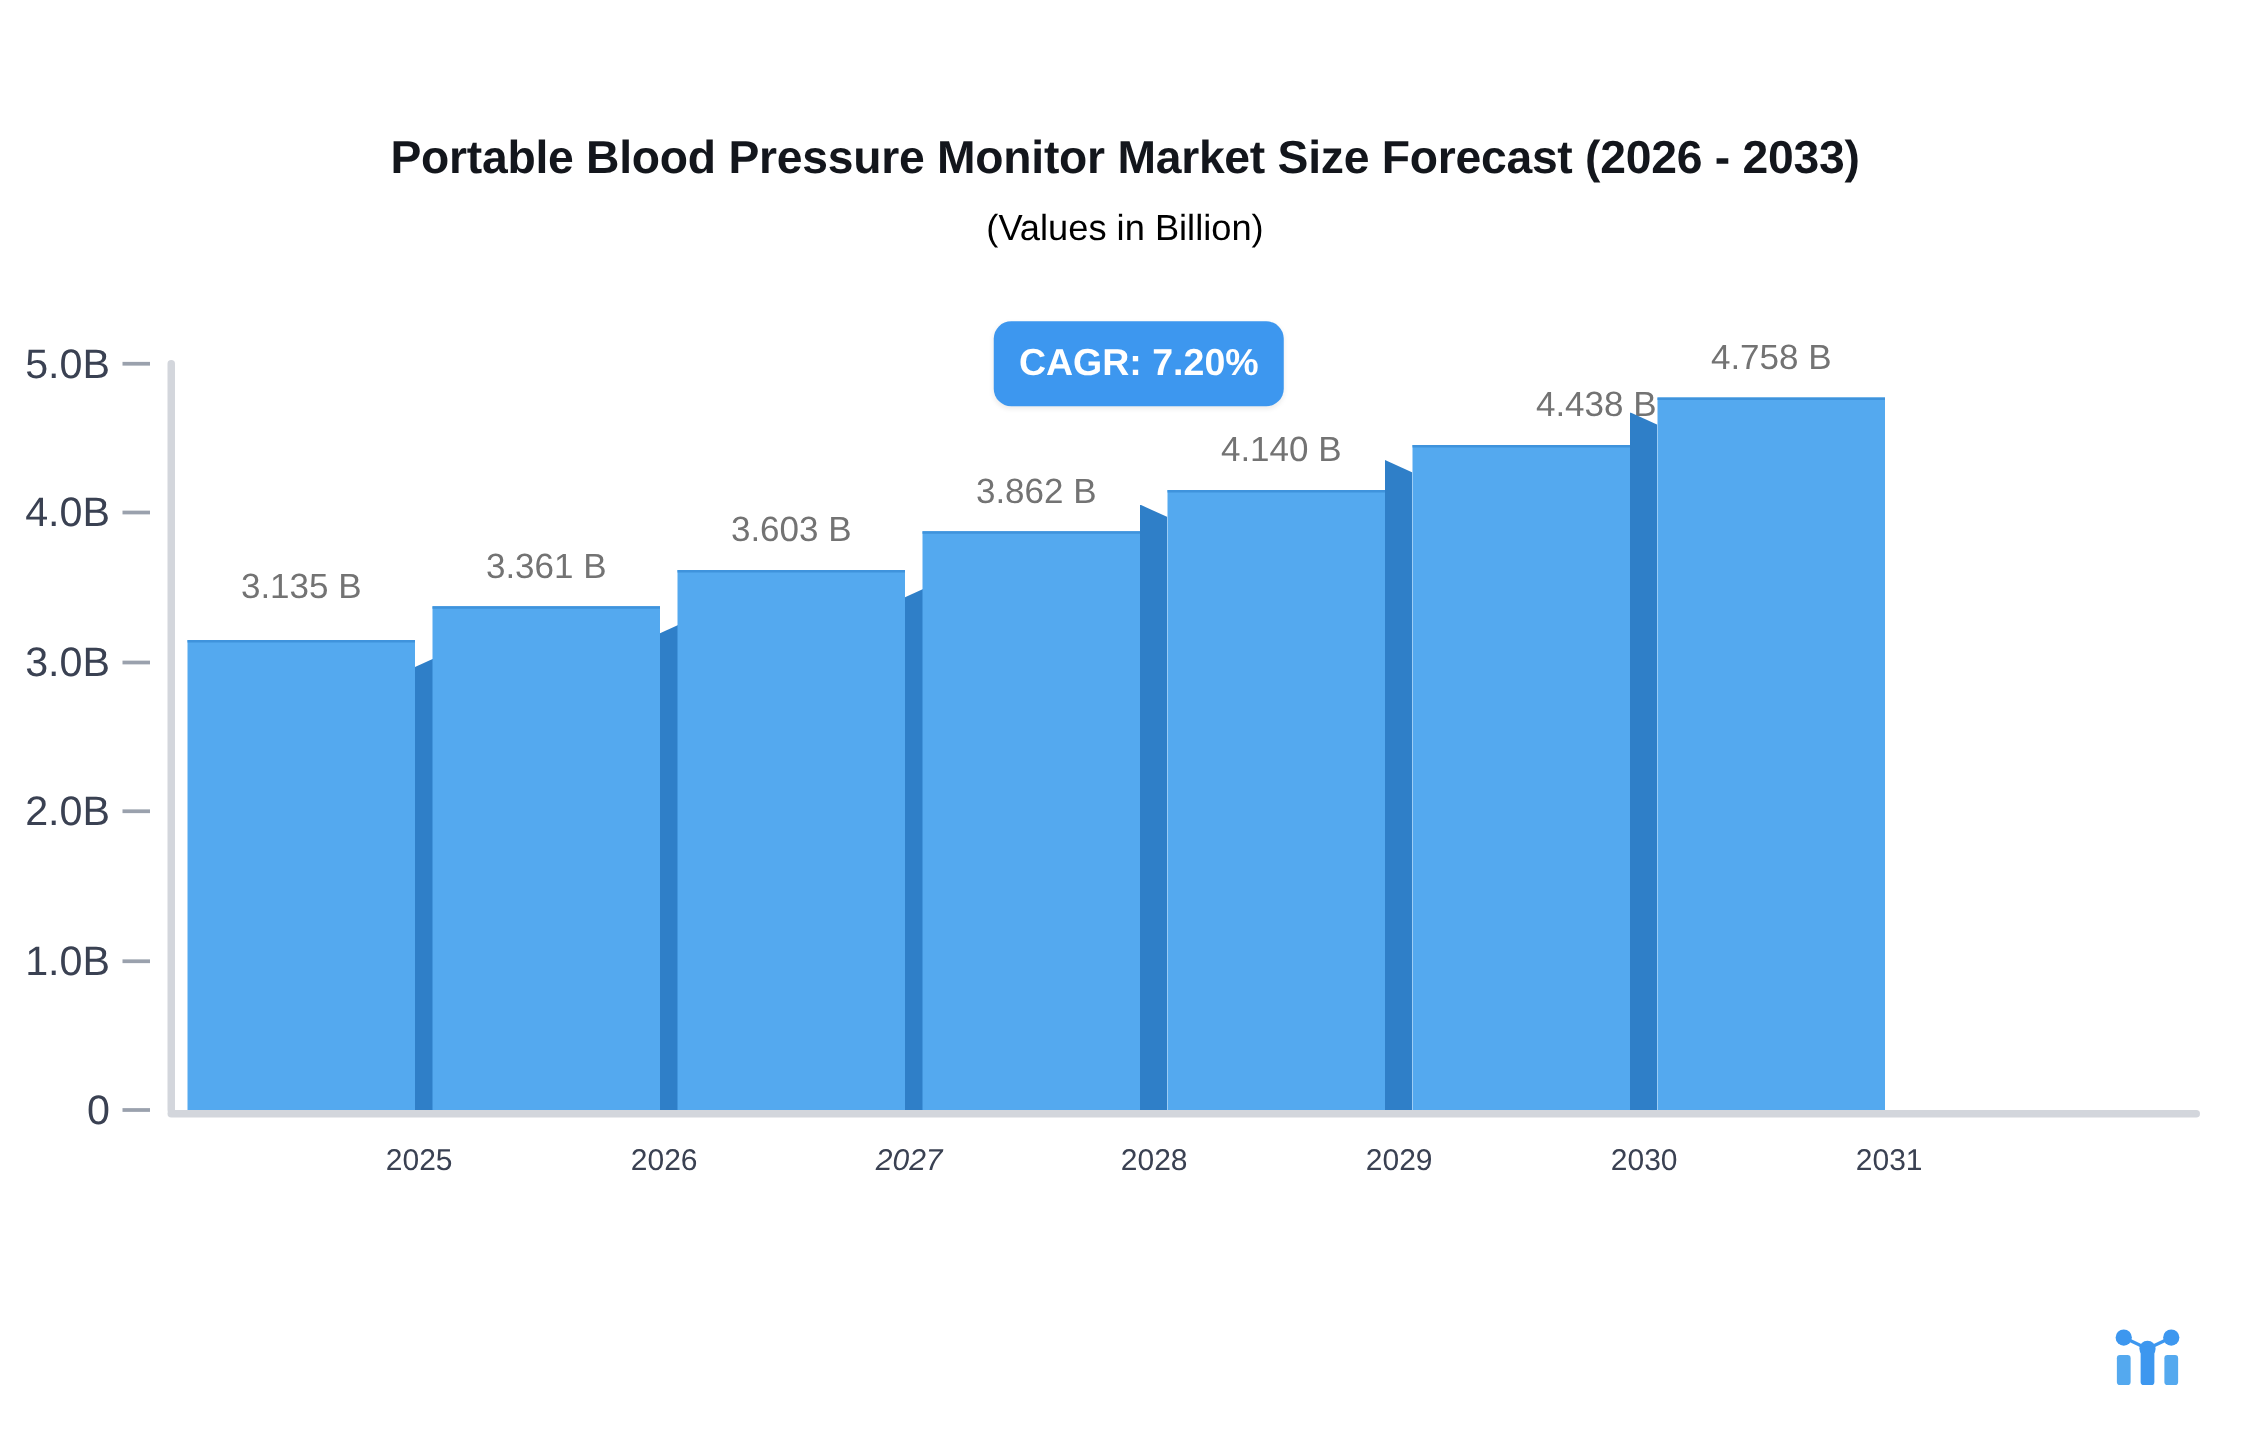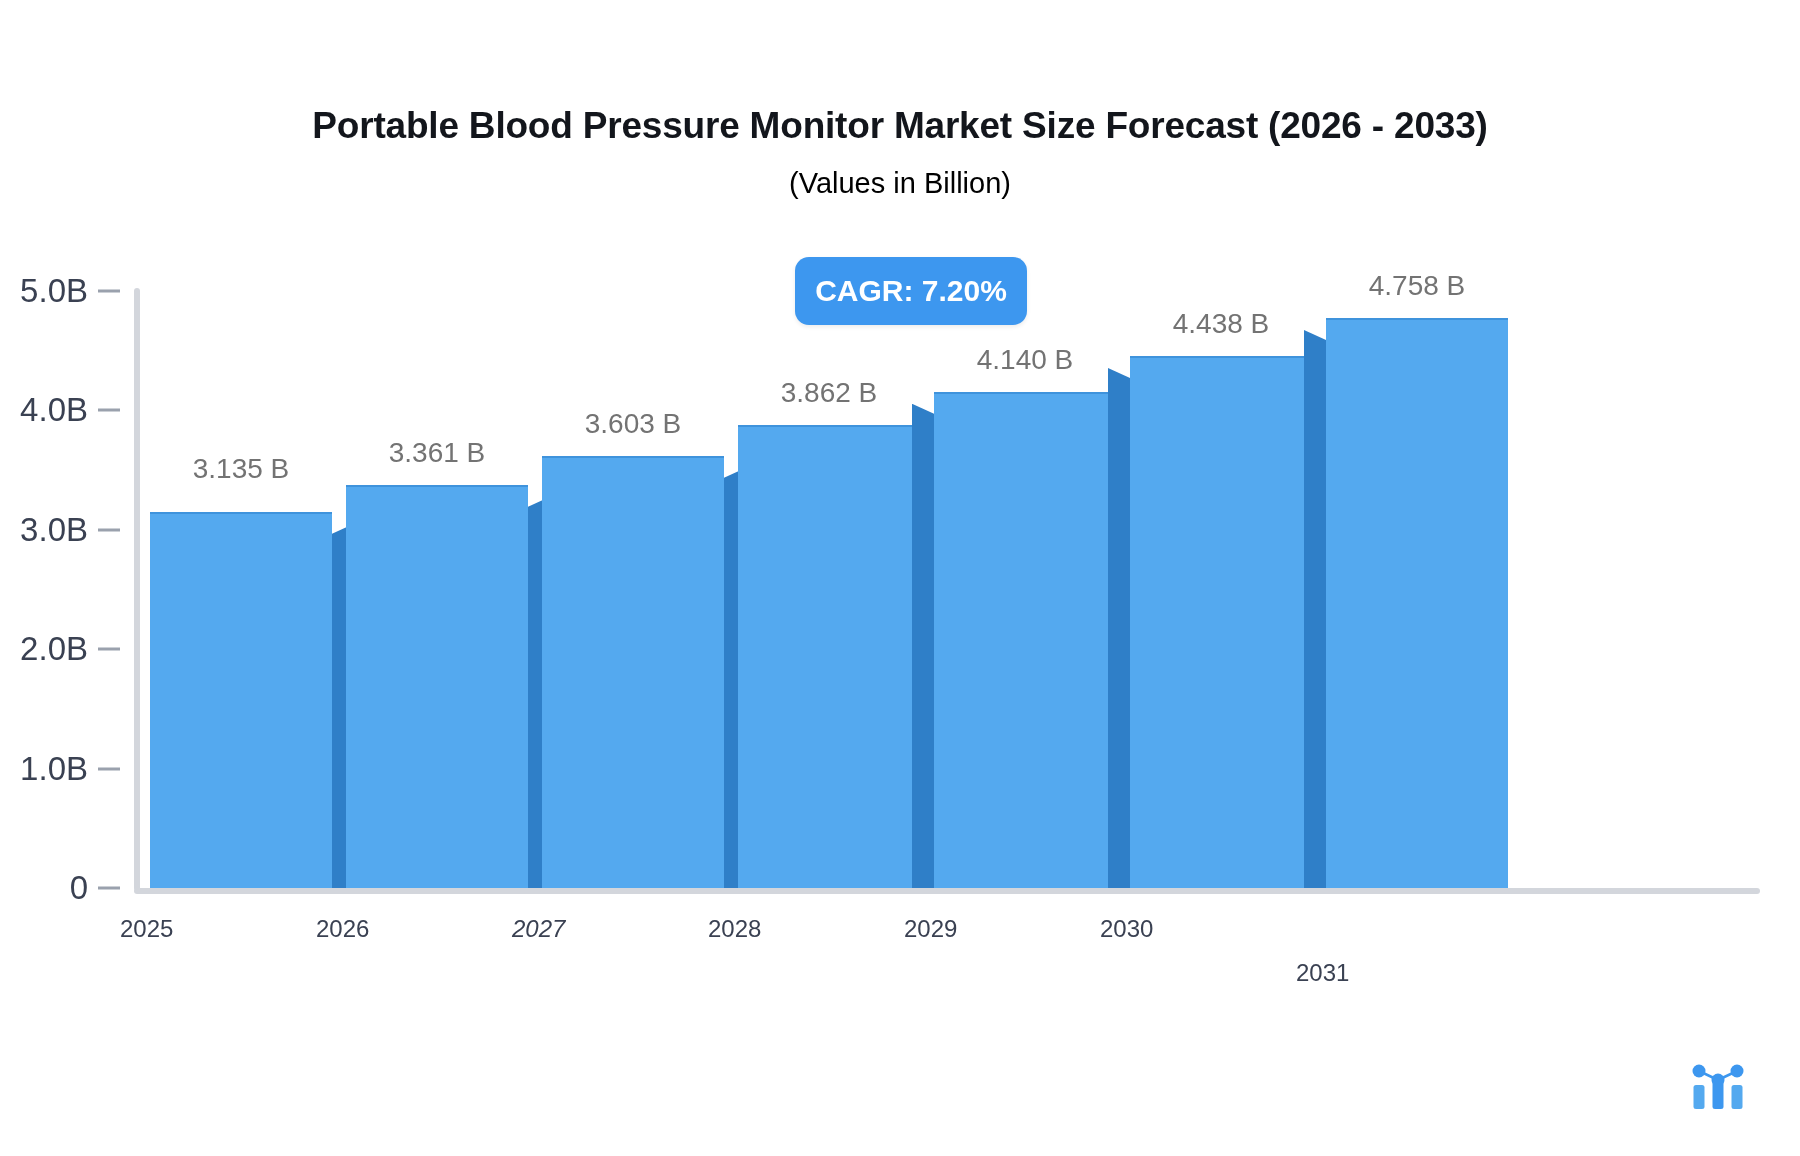--- a/index.html
+++ b/index.html
@@ -199,7 +199,7 @@
         <div class="bar-side" style="width: 22px; height: 519.897px; bottom: 0px; left: -22px; clip-path: polygon(0px 0px, 100% 10px, 100% 100%, 0px 100%);"></div>
         <div class="bar-front" style="width: 182px; height: 529.897px; left: 0px;"></div>
       </div>
-      <div class="bar-value" style="left: 1100px; width: 242px; top: 308.103px;">4.438 B</div>
+      <div class="bar-value" style="left: 1156px; width: 242px; top: 308.103px;">4.438 B</div>
       <div class="bar-group" style="left: 1326px; top: 319.895px; height: 568.105px; width: 182px; bottom: auto;">
         <div class="bar-side" style="width: 22px; height: 558.105px; bottom: 0px; left: -22px; clip-path: polygon(0px 0px, 100% 10px, 100% 100%, 0px 100%);"></div>
         <div class="bar-front" style="width: 182px; height: 568.105px; left: 0px;"></div>

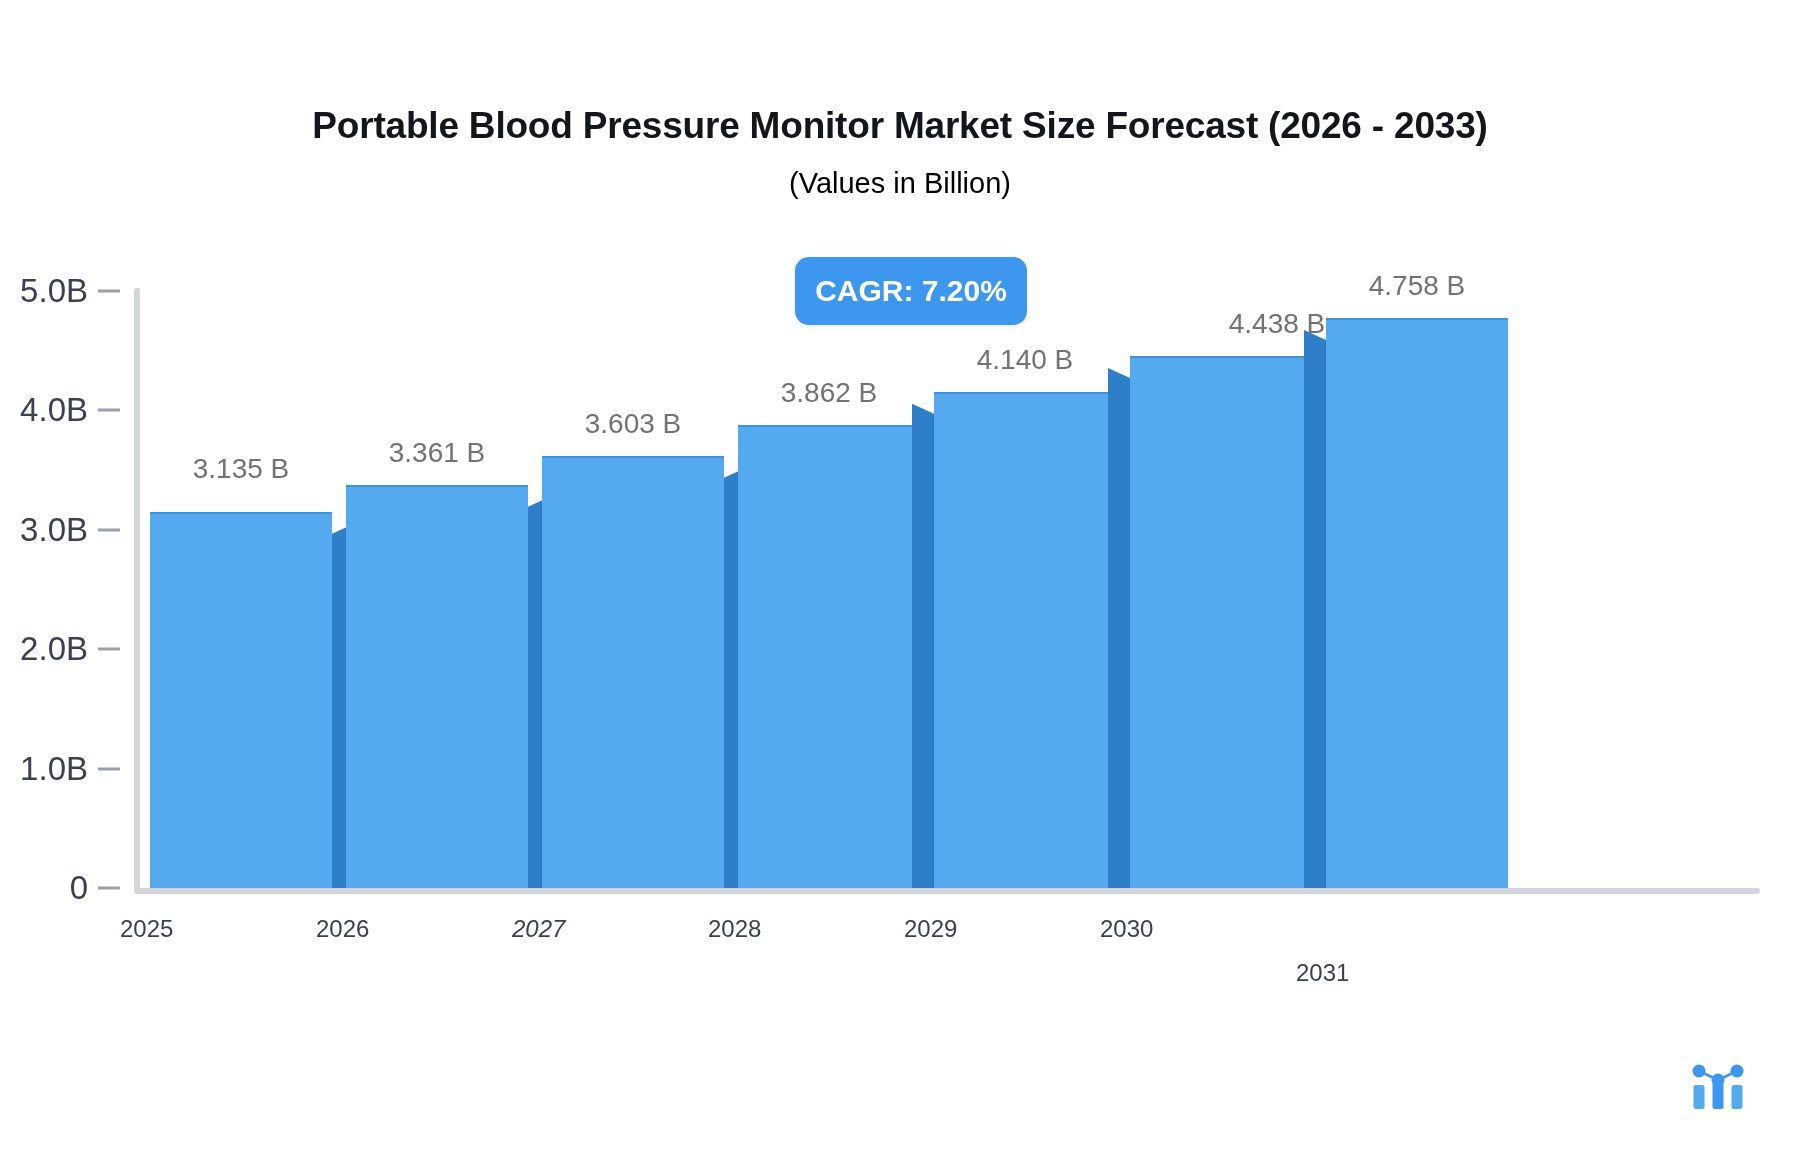--- a/index.html
+++ b/index.html
@@ -120,7 +120,7 @@
   }
   .x-tick-label {
     position: absolute;
-    text-align: left;
+    text-align: right;
     font-size: 24px;
     color: #3a4152;
   }

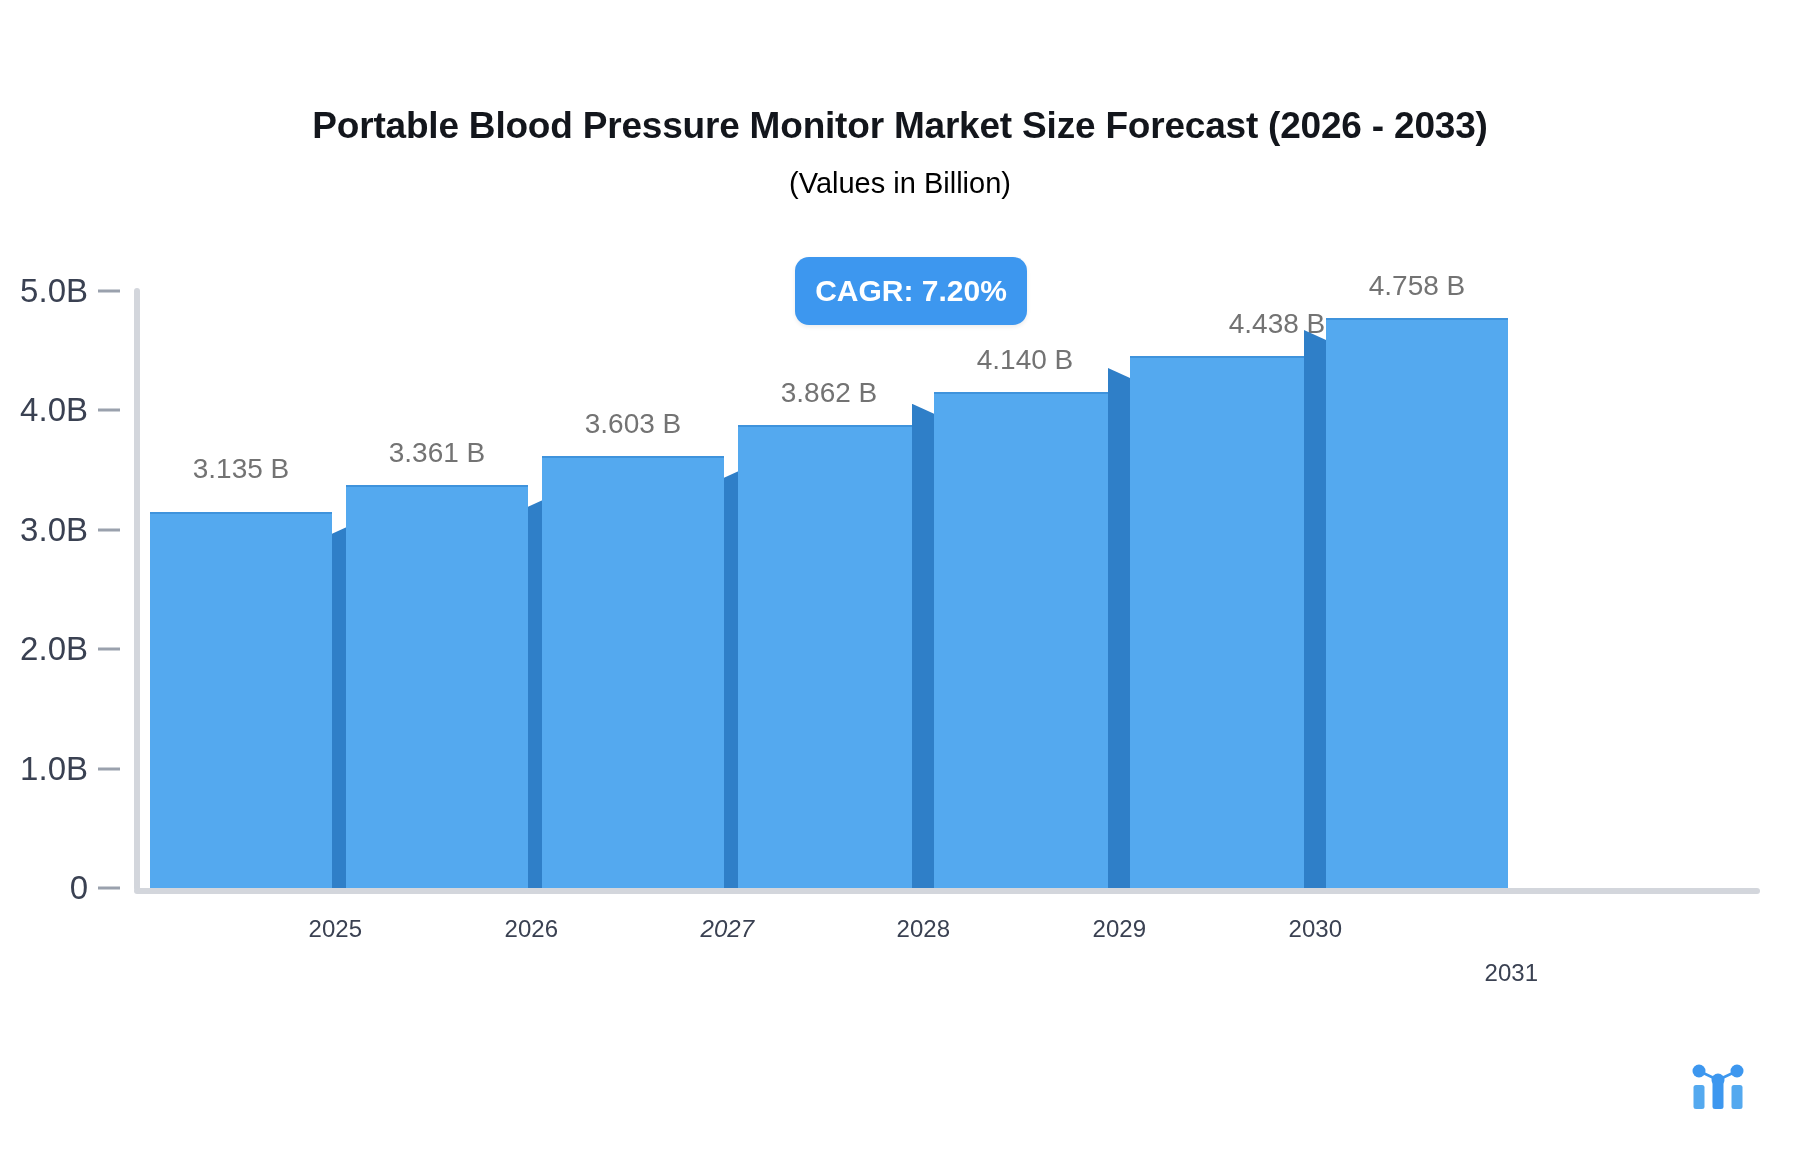--- a/index.html
+++ b/index.html
@@ -213,7 +213,7 @@
       <div class="x-tick-label" style="left: 708px; width: 242px; top: 915px;">2028</div>
       <div class="x-tick-label" style="left: 904px; width: 242px; top: 915px;">2029</div>
       <div class="x-tick-label" style="left: 1100px; width: 242px; top: 915px;">2030</div>
-      <div class="x-tick-label" style="left: 1296px; width: 242px; top: 915px; margin-top: 44px;">2031</div>
+      <div class="x-tick-label" style="left: 1296px; width: 242px; top: 915px;">2031</div>
     </div>
 </div>
 

